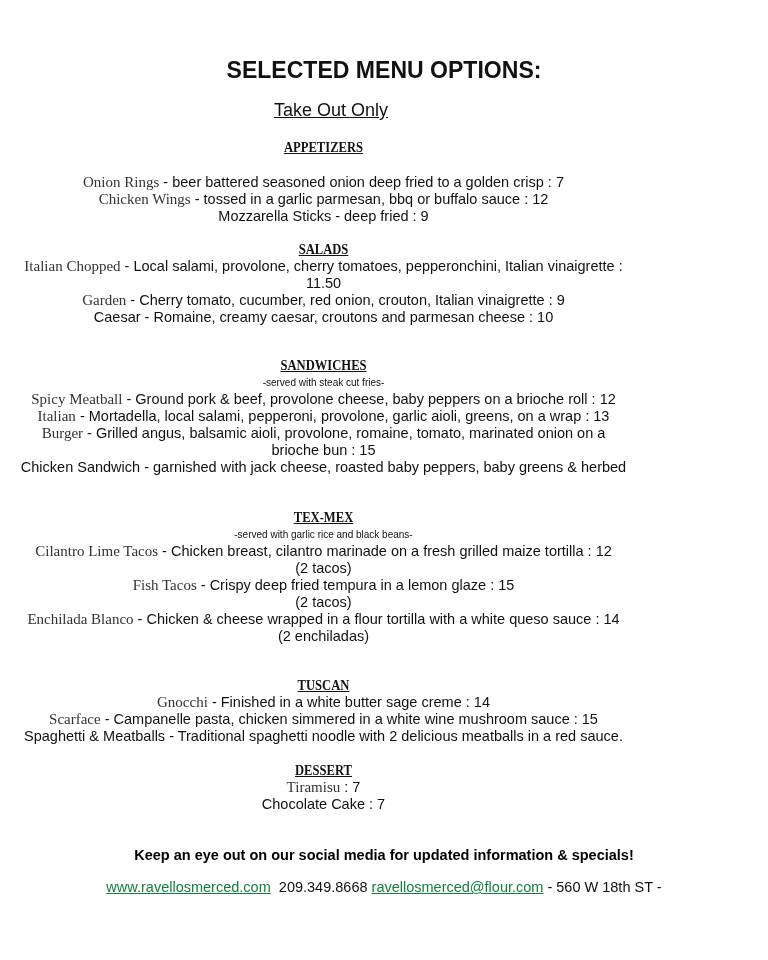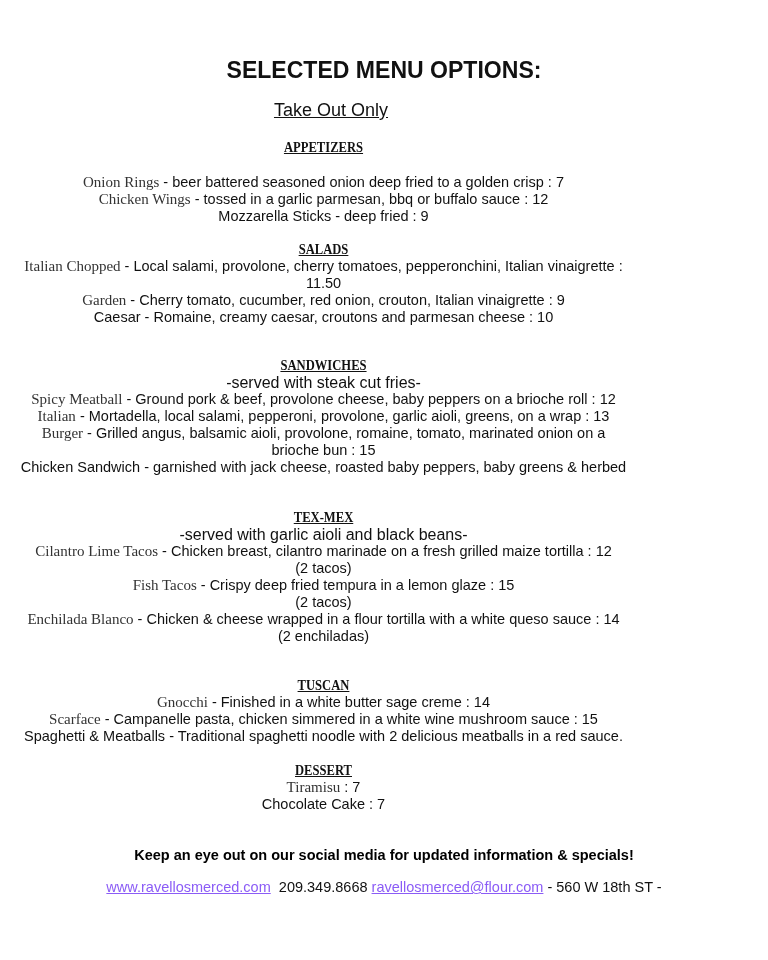--- a/index.html
+++ b/index.html
@@ -11,7 +11,7 @@
   .heading { font-family: "Liberation Serif", serif; font-weight: bold; font-size: 14px; text-decoration: underline; line-height: 17px; transform: scaleX(0.9); }
   .line { font-size: 14.5px; line-height: 17px; }
   .name { font-family: "Liberation Serif", serif; color: #333; font-size: 15px; }
-  .note { font-size: 16px; line-height: 17px; }
+  .note { font-size: 10px; line-height: 17px; }
   .promo { position: absolute; left: 0; width: 768px; top: 847px; color: #000000; font-weight: bold; font-size: 14.5px; }
   .contact { position: absolute; left: 0; width: 768px; top: 879px; font-size: 14.5px; }
   .contact a { color: #8b5cf6; text-decoration: underline; }

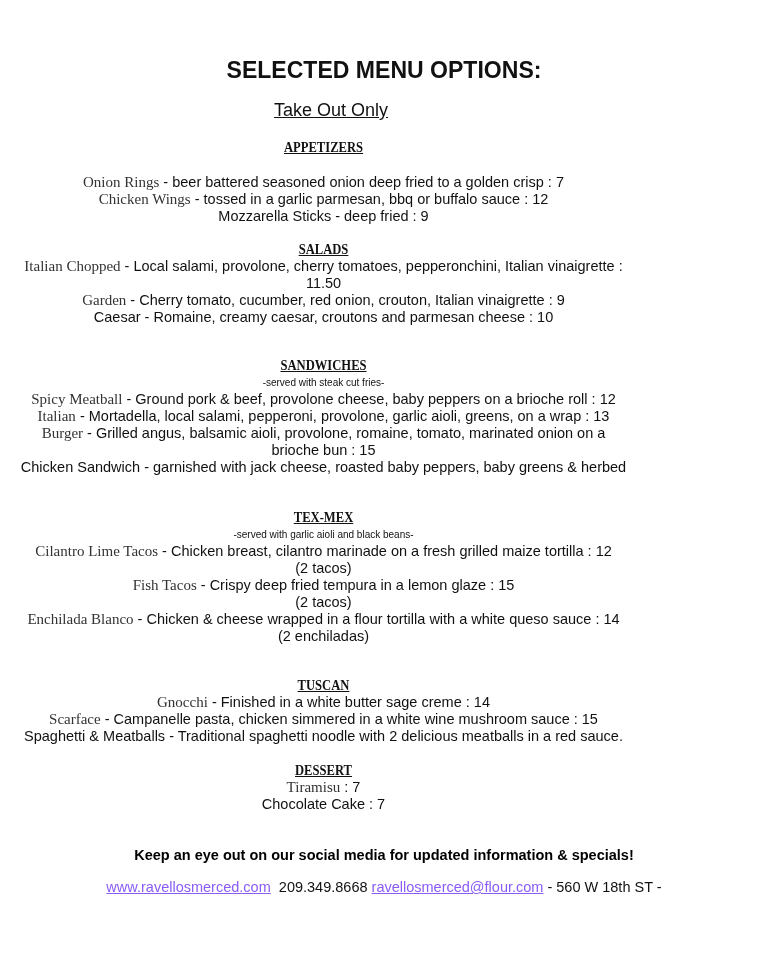--- a/index.html
+++ b/index.html
@@ -51,7 +51,7 @@
 
   <div class="sec" style="top:509px;">
     <div class="heading">TEX-MEX</div>
-    <div class="note">-served with garlic aioli and black beans-</div>
+    <div class="note">-served with garlic rice and black beans-</div>
     <div class="line"><span class="name">Cilantro Lime Tacos</span><span> - Chicken breast, cilantro marinade on a fresh grilled maize tortilla : 12</span></div>
     <div class="line">(2 tacos)</div>
     <div class="line"><span class="name">Fish Tacos</span><span> - Crispy deep fried tempura in a lemon glaze : 15</span></div>

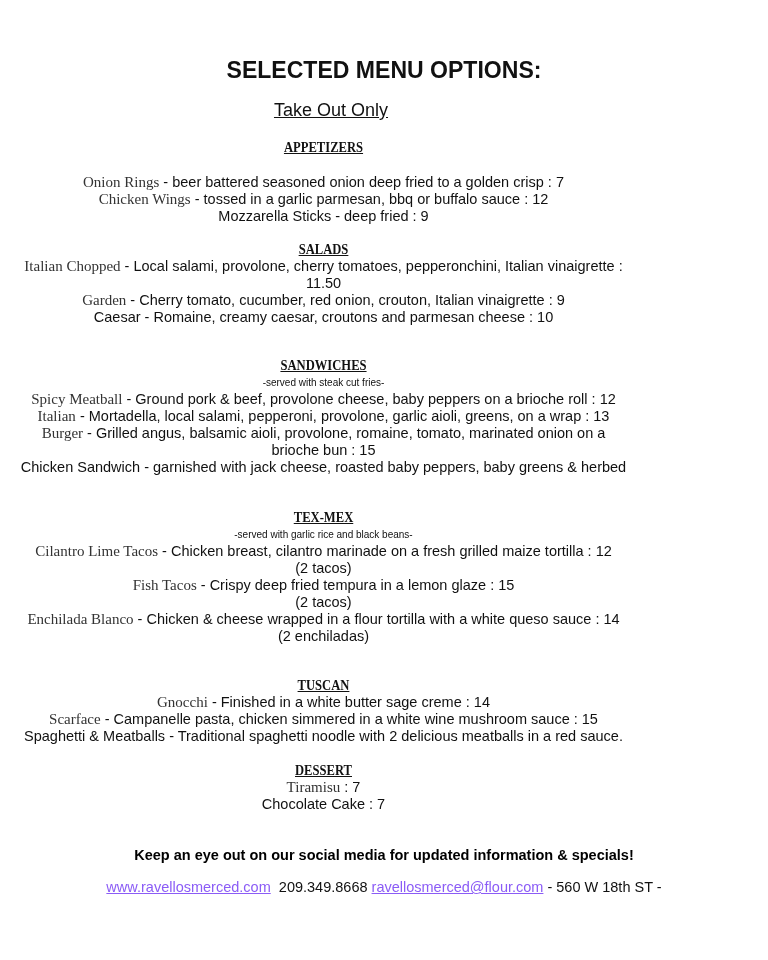--- a/index.html
+++ b/index.html
@@ -14,7 +14,7 @@
   .note { font-size: 10px; line-height: 17px; }
   .promo { position: absolute; left: 0; width: 768px; top: 847px; color: #000000; font-weight: bold; font-size: 14.5px; }
   .contact { position: absolute; left: 0; width: 768px; top: 879px; font-size: 14.5px; }
-  .contact a { color: #8b5cf6; text-decoration: underline; }
+  .contact a { color: #15803d; text-decoration: underline; }
 </style>
 </head>
 <body>

